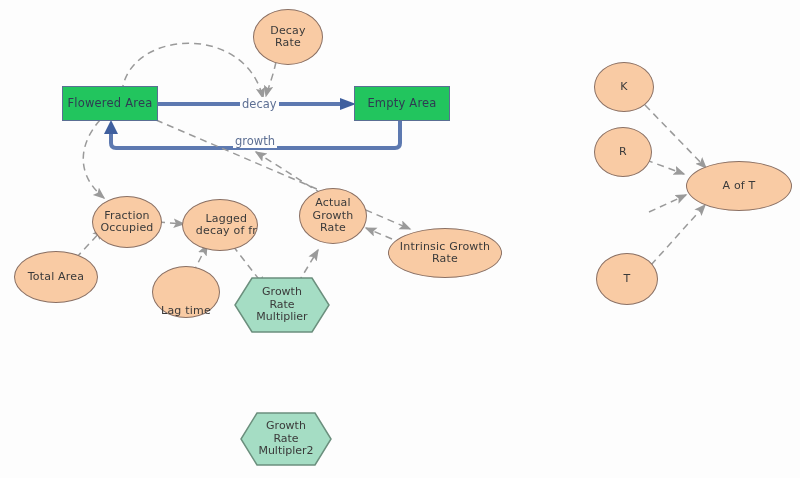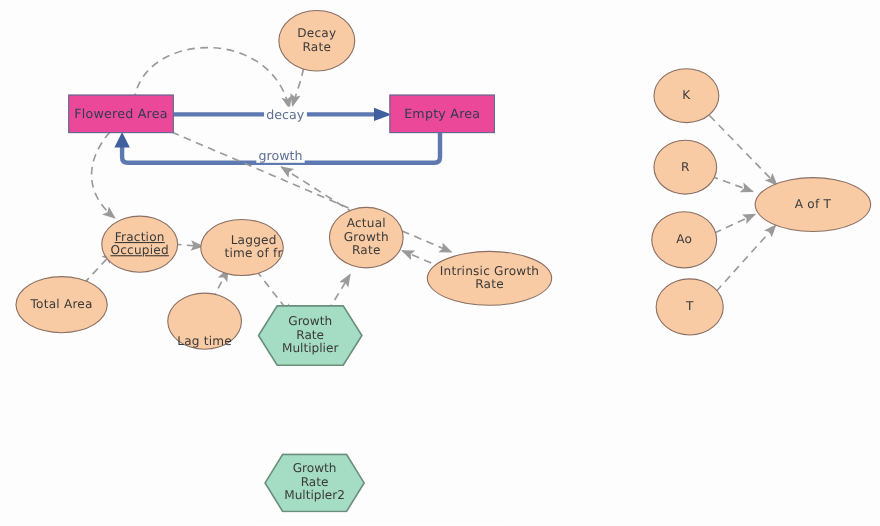--- a/index.html
+++ b/index.html
@@ -35,7 +35,7 @@
   }
   
   .stock {
-    background: #ec4899;
+    background: #22c55e;
     border: 1.6px solid #5a6f93;
     color: #2f3b52;
     font-size: 11.5px;

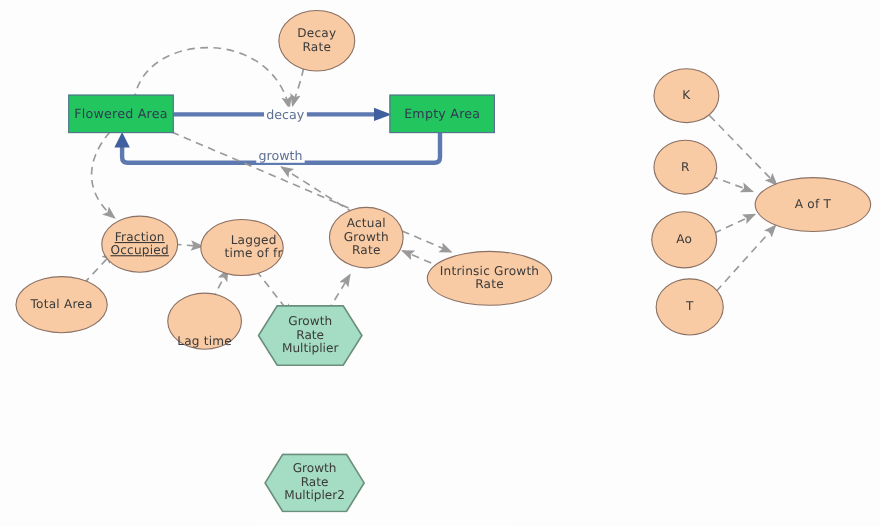--- a/index.html
+++ b/index.html
@@ -155,7 +155,7 @@
     </div>
   </div>
 
-  <div class="node ellipse" style="left:92px; top:196px; width:70px; height:52px;text-decoration:underline;">
+  <div class="node ellipse" style="left:92px; top:196px; width:70px; height:52px;">
     <div>
       <div>Fraction</div>
       <div>Occupied</div>

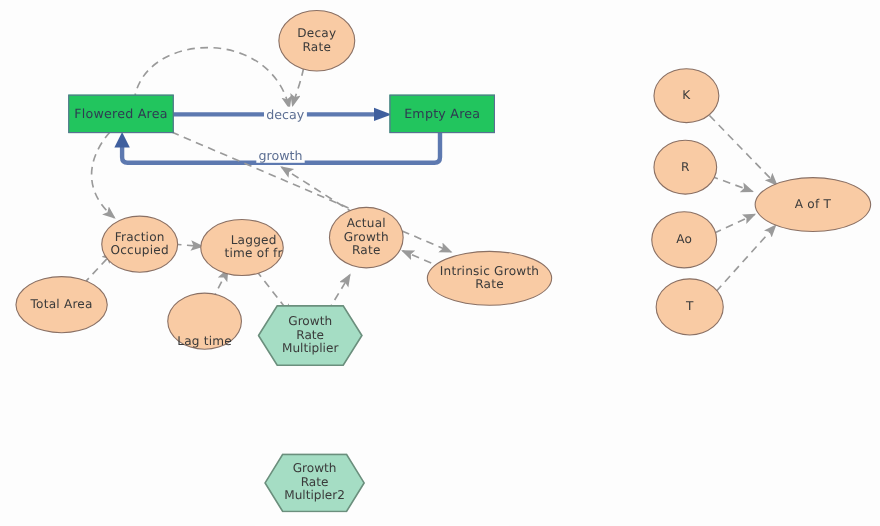--- a/index.html
+++ b/index.html
@@ -200,9 +200,6 @@
     <span class="nodetext">R</span>
   </div>
 
-  <div class="node ellipse" style="left:592px; top:192px; width:60px; height:52px;">
-    <span class="nodetext">Ao</span>
-  </div>
 
   <div class="node ellipse" style="left:596px; top:253px; width:62px; height:52px;">
     <span class="nodetext">T</span>

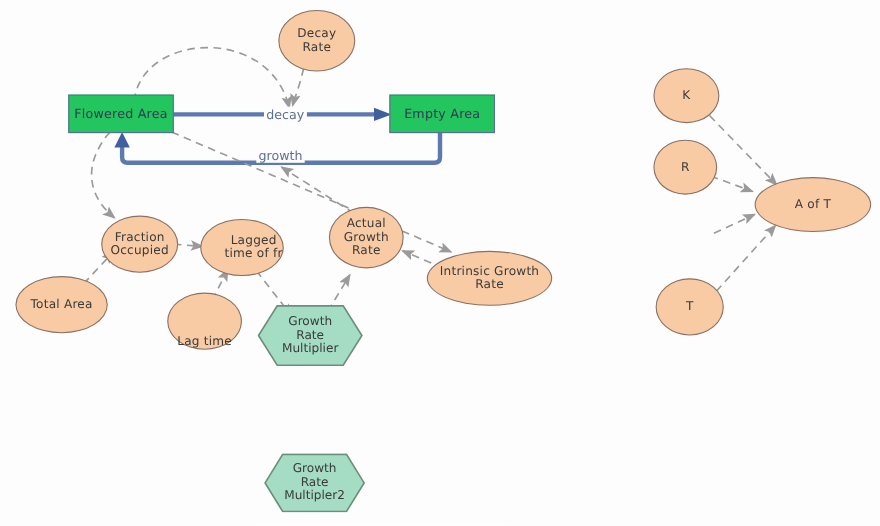--- a/index.html
+++ b/index.html
@@ -165,7 +165,7 @@
   <div class="node ellipse" style="left:182px; top:199px; width:76px; height:52px;justify-content:flex-end;">
     <div>
       <div>Lagged</div>
-      <div>time of fr</div>
+      <div>decay of fr</div>
     </div>
   </div>
 

